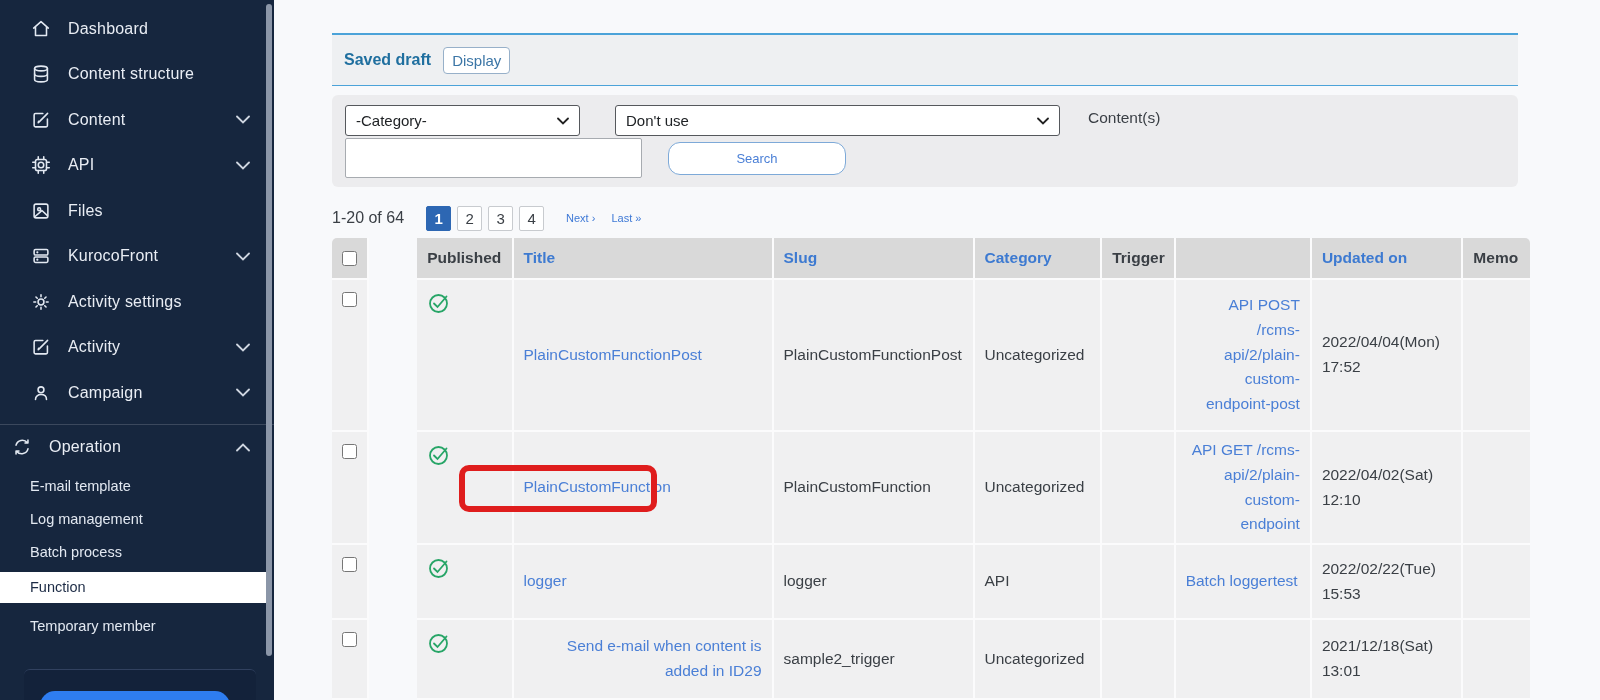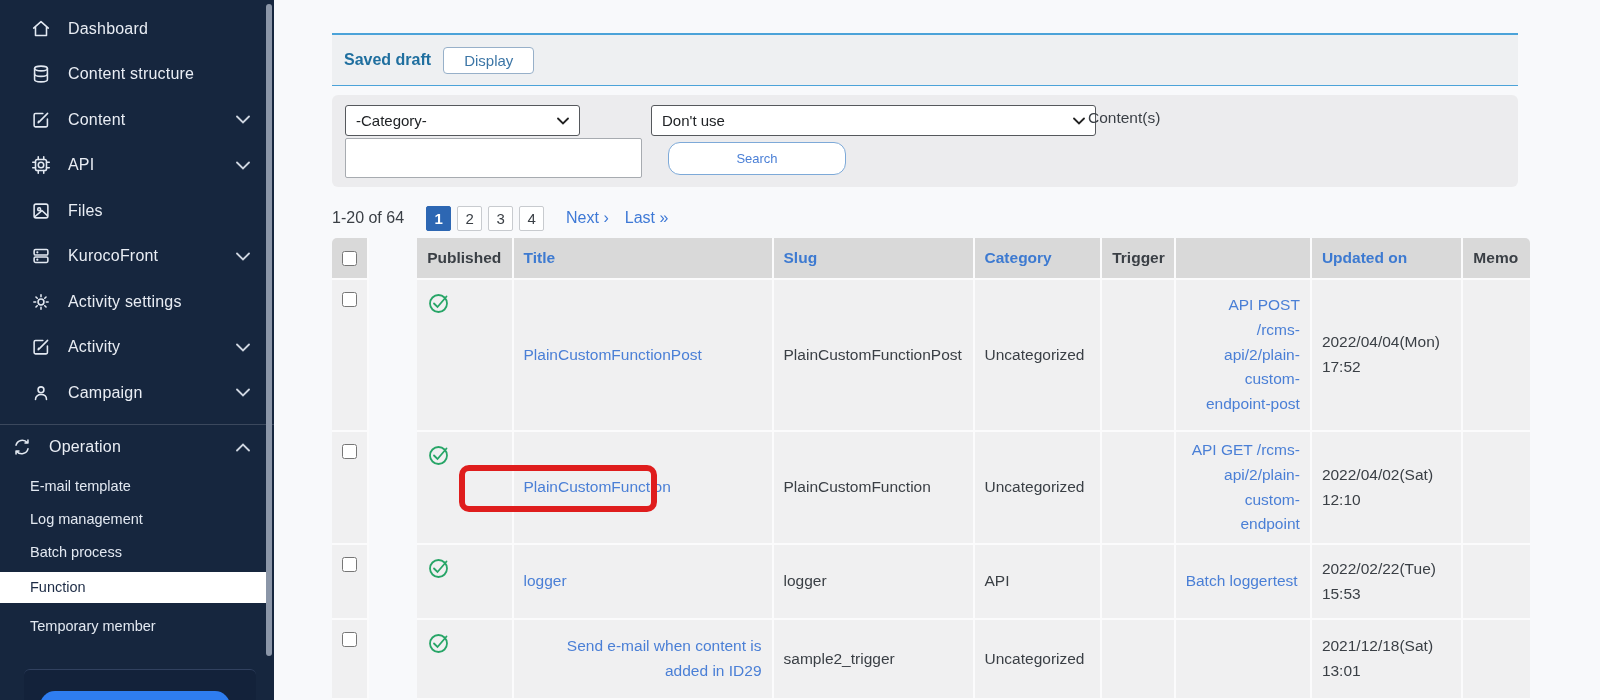--- a/index.html
+++ b/index.html
@@ -27,7 +27,7 @@
             border-top:2px solid #4ba3d9; border-bottom:1px solid #4ba3d9; display:flex; align-items:center; padding-left:12px; }
   #tab-active { color:#1f6f9f; font-weight:bold; font-size:16px; }
   #display-btn { margin-left:12px; background:#ffffff; border:1px solid #97b0c9; border-radius:4px; color:#3c76a6;
-                 font-size:15px; padding:4px 20px; font-family:inherit; cursor:pointer; }
+                 font-size:15px; padding:4px 8px; font-family:inherit; cursor:pointer; }
 
   
   #filterbox { position:absolute; left:332px; top:95px; width:1186px; height:92px; background:#ececee; border-radius:6px; }

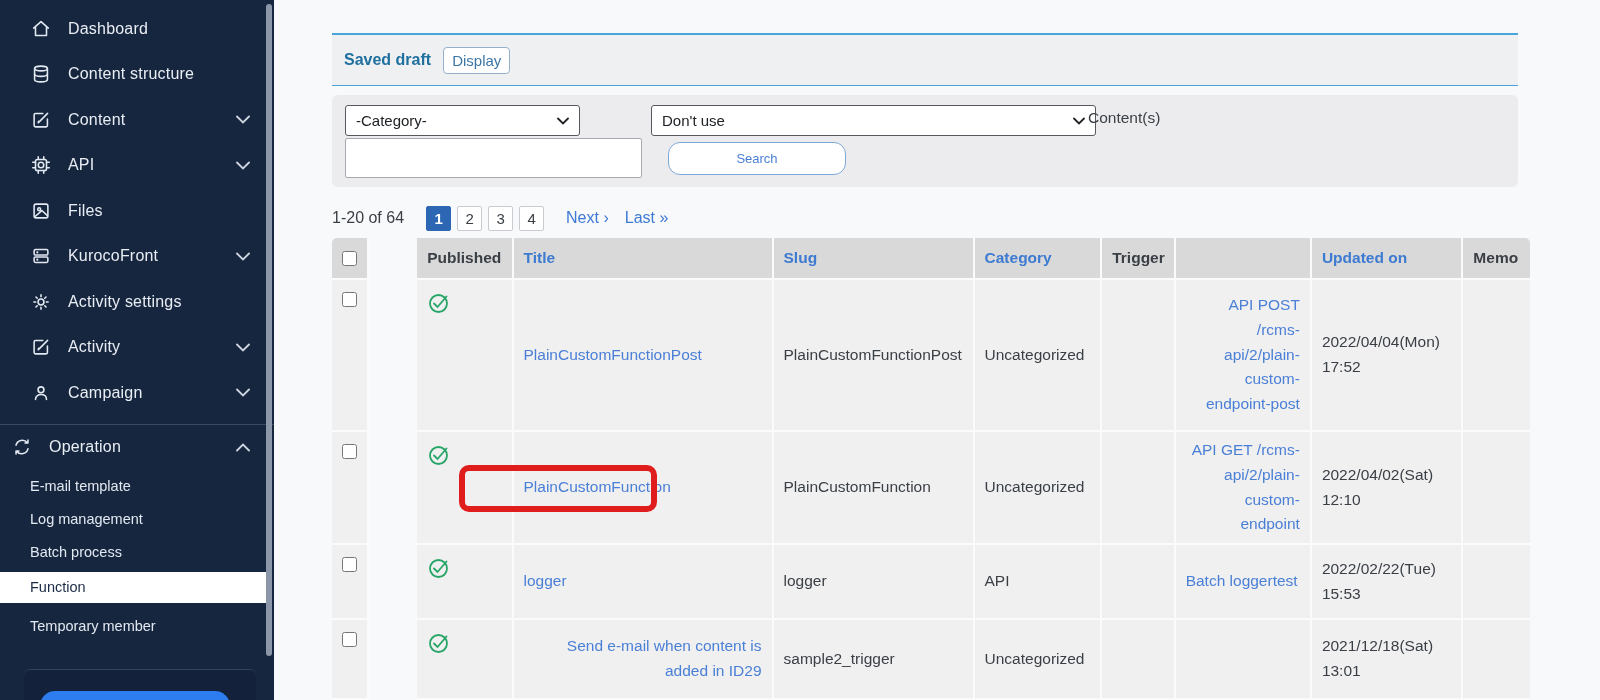--- a/index.html
+++ b/index.html
@@ -35,7 +35,7 @@
                  display:flex; align-items:center; padding:0 10px; font-size:15px; color:#202326; cursor:pointer; }
   .fake-select .sel-chev { margin-left:auto; width:12px; height:8px; }
   #sel-category { left:13px; top:10px; width:235px; }
-  #sel-use { left:283px; top:10px; width:445px;margin-left:36px; }
+  #sel-use { left:283px; top:10px; width:445px; }
   #contents-label { position:absolute; left:756px; top:14px; font-size:15.5px; color:#3a3f45; }
   #kw-input { position:absolute; left:13px; top:43px; width:297px; height:40px; border:1px solid #a7abb0; border-radius:2px;
               background:#fff; font-size:15px; padding:0 8px; font-family:inherit; }

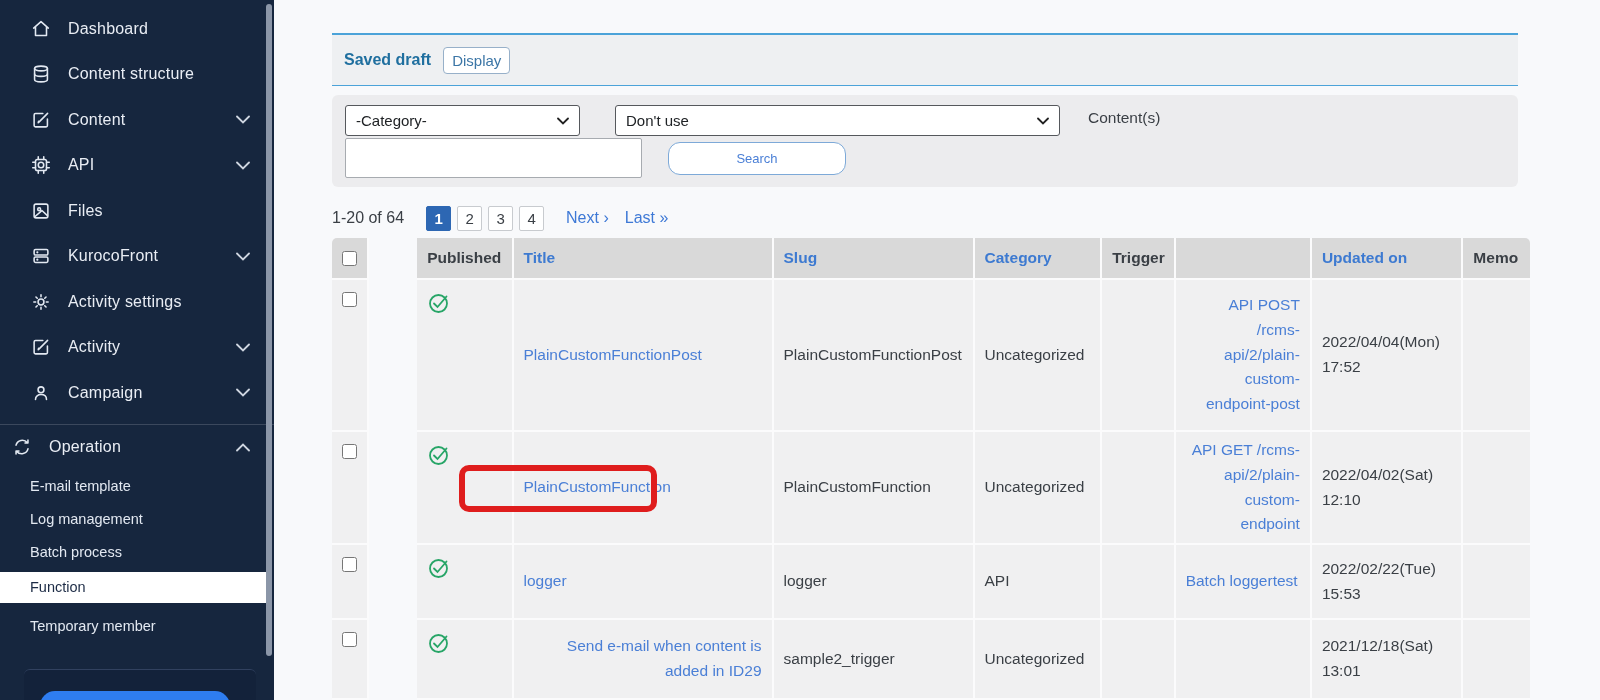--- a/index.html
+++ b/index.html
@@ -48,7 +48,7 @@
   .page-box { width:25px; height:25px; display:flex; align-items:center; justify-content:center; font-size:15px;
               border:1px solid #c8cbcf; background:#fff; color:#3a3f45; margin-right:6px; border-radius:2px; cursor:pointer; }
   .page-box.active { background:#2d67b3; border-color:#2d67b3; color:#fff; font-weight:bold; }
-  .page-link { color:#3e79d6; margin-left:16px; font-size:16px; cursor:pointer; text-decoration:none; }
+  .page-link { color:#3e79d6; margin-left:16px; font-size:11px; cursor:pointer; text-decoration:none; }
 
   
   #tbl { position:absolute; left:332px; top:238px; width:1198px; }

